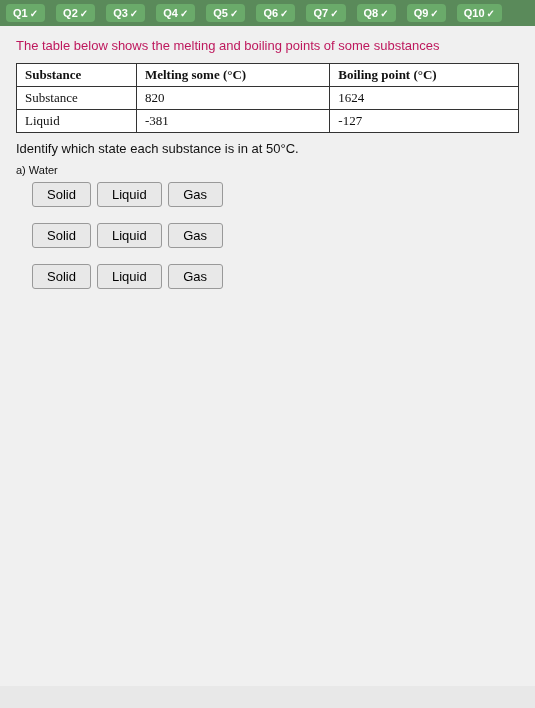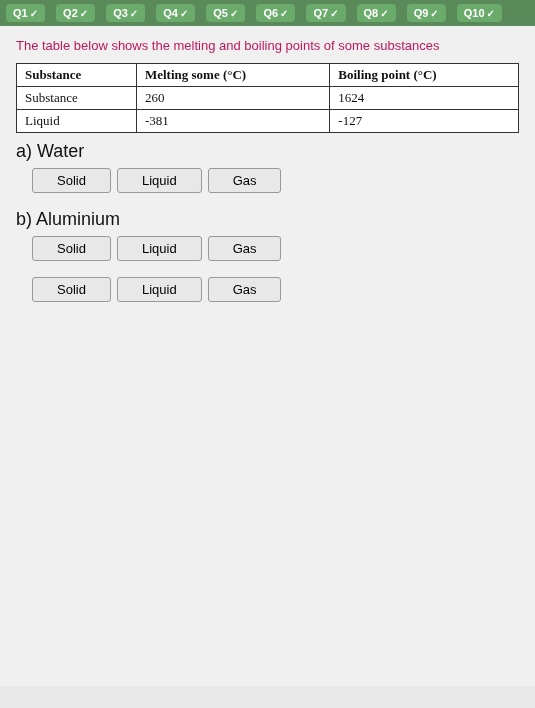--- a/index.html
+++ b/index.html
@@ -142,7 +142,7 @@
     <tbody id="table-body">
         <tr>
           <td>Substance</td>
-          <td>260</td>
+          <td>820</td>
           <td>1624</td>
         </tr>
         <tr>

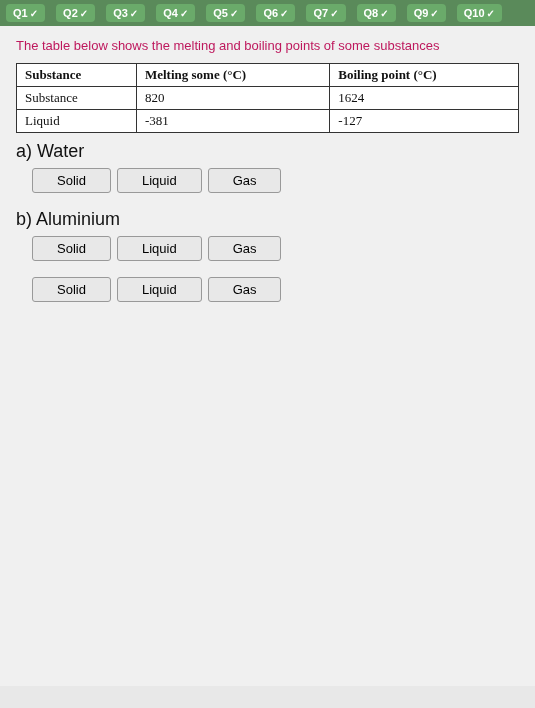--- a/index.html
+++ b/index.html
@@ -153,6 +153,7 @@
       </tbody>
   </table>
 
+  <p class="question-text">Identify which state each substance is in at 50°C.</p>
 
   <div id="questions-container">
       <div class="question-block">

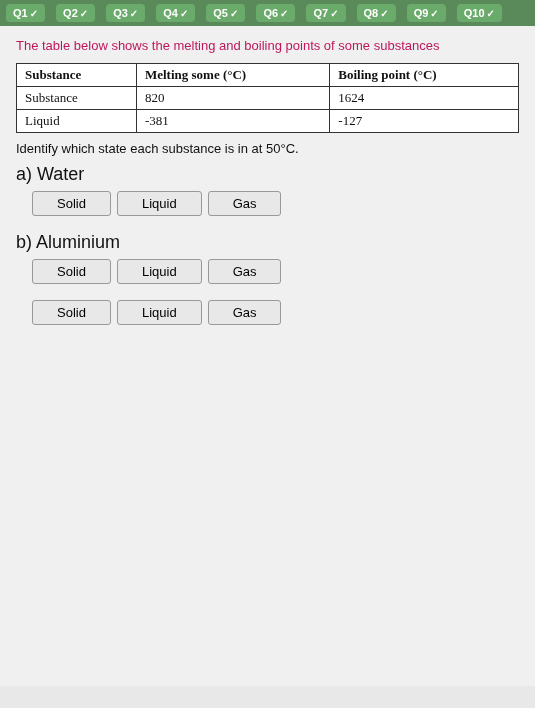--- a/index.html
+++ b/index.html
@@ -88,7 +88,7 @@
     }
 
     .question-label {
-      font-size: 18px;
+      font-size: 11px;
       font-weight: normal;
       margin-bottom: 6px;
     }

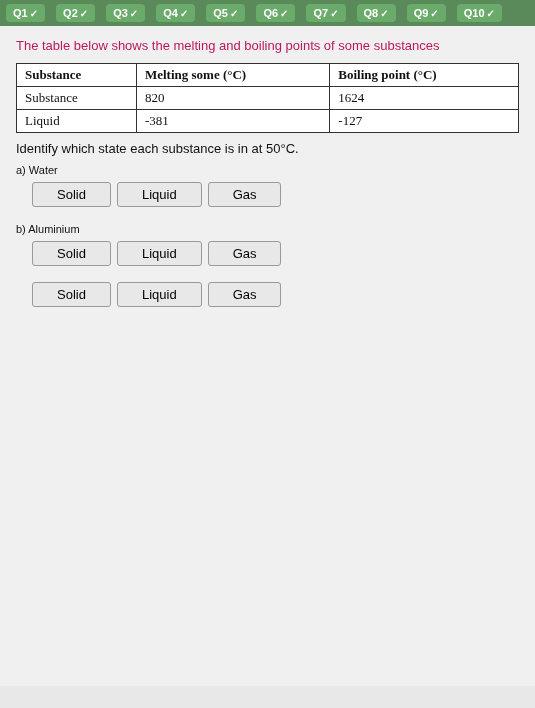--- a/index.html
+++ b/index.html
@@ -103,11 +103,11 @@
       border: 1px solid #999;
       background: #e8e8e8;
       border-radius: 3px;
-      padding: 4px 24px;
+      padding: 4px 14px;
       font-size: 13px;
       cursor: pointer;
       min-width: 55px;
-      text-align: right;
+      text-align: center;
     }
   </style>
 </head>

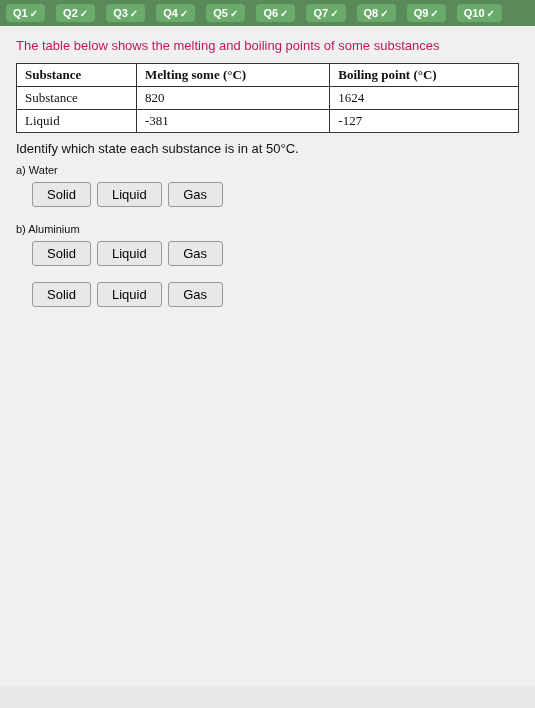--- a/index.html
+++ b/index.html
@@ -165,7 +165,6 @@
         </div>
       </div>
       <div class="question-block">
-        <p class="question-label">b)  Aluminium</p>
         <div class="options-row">
           <button class="option-btn">Solid</button>
           <button class="option-btn">Liquid</button>

